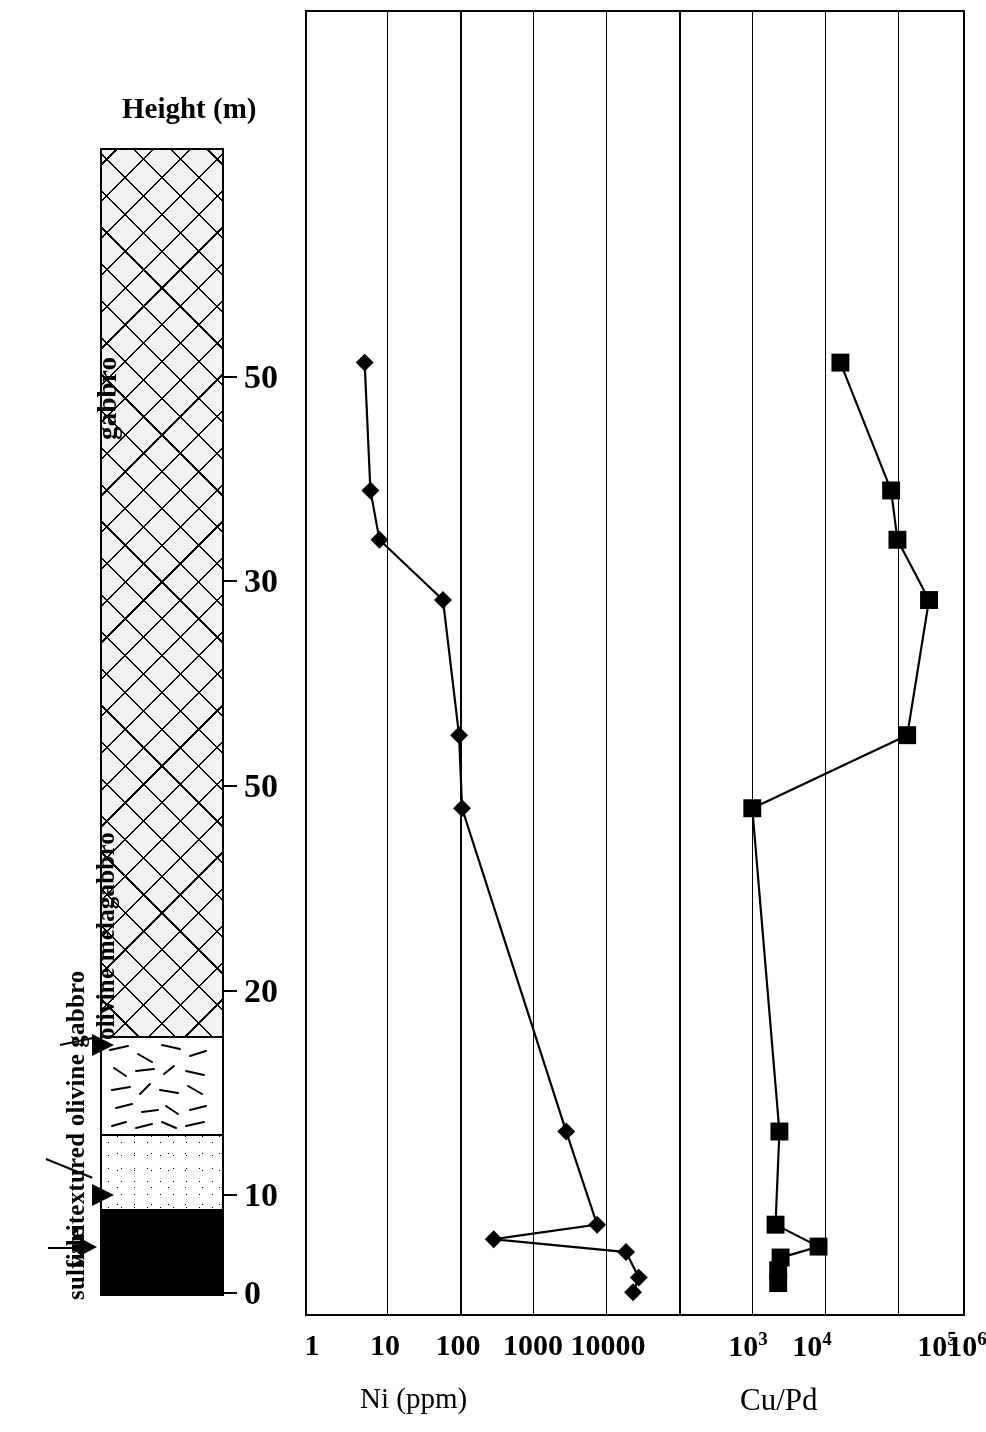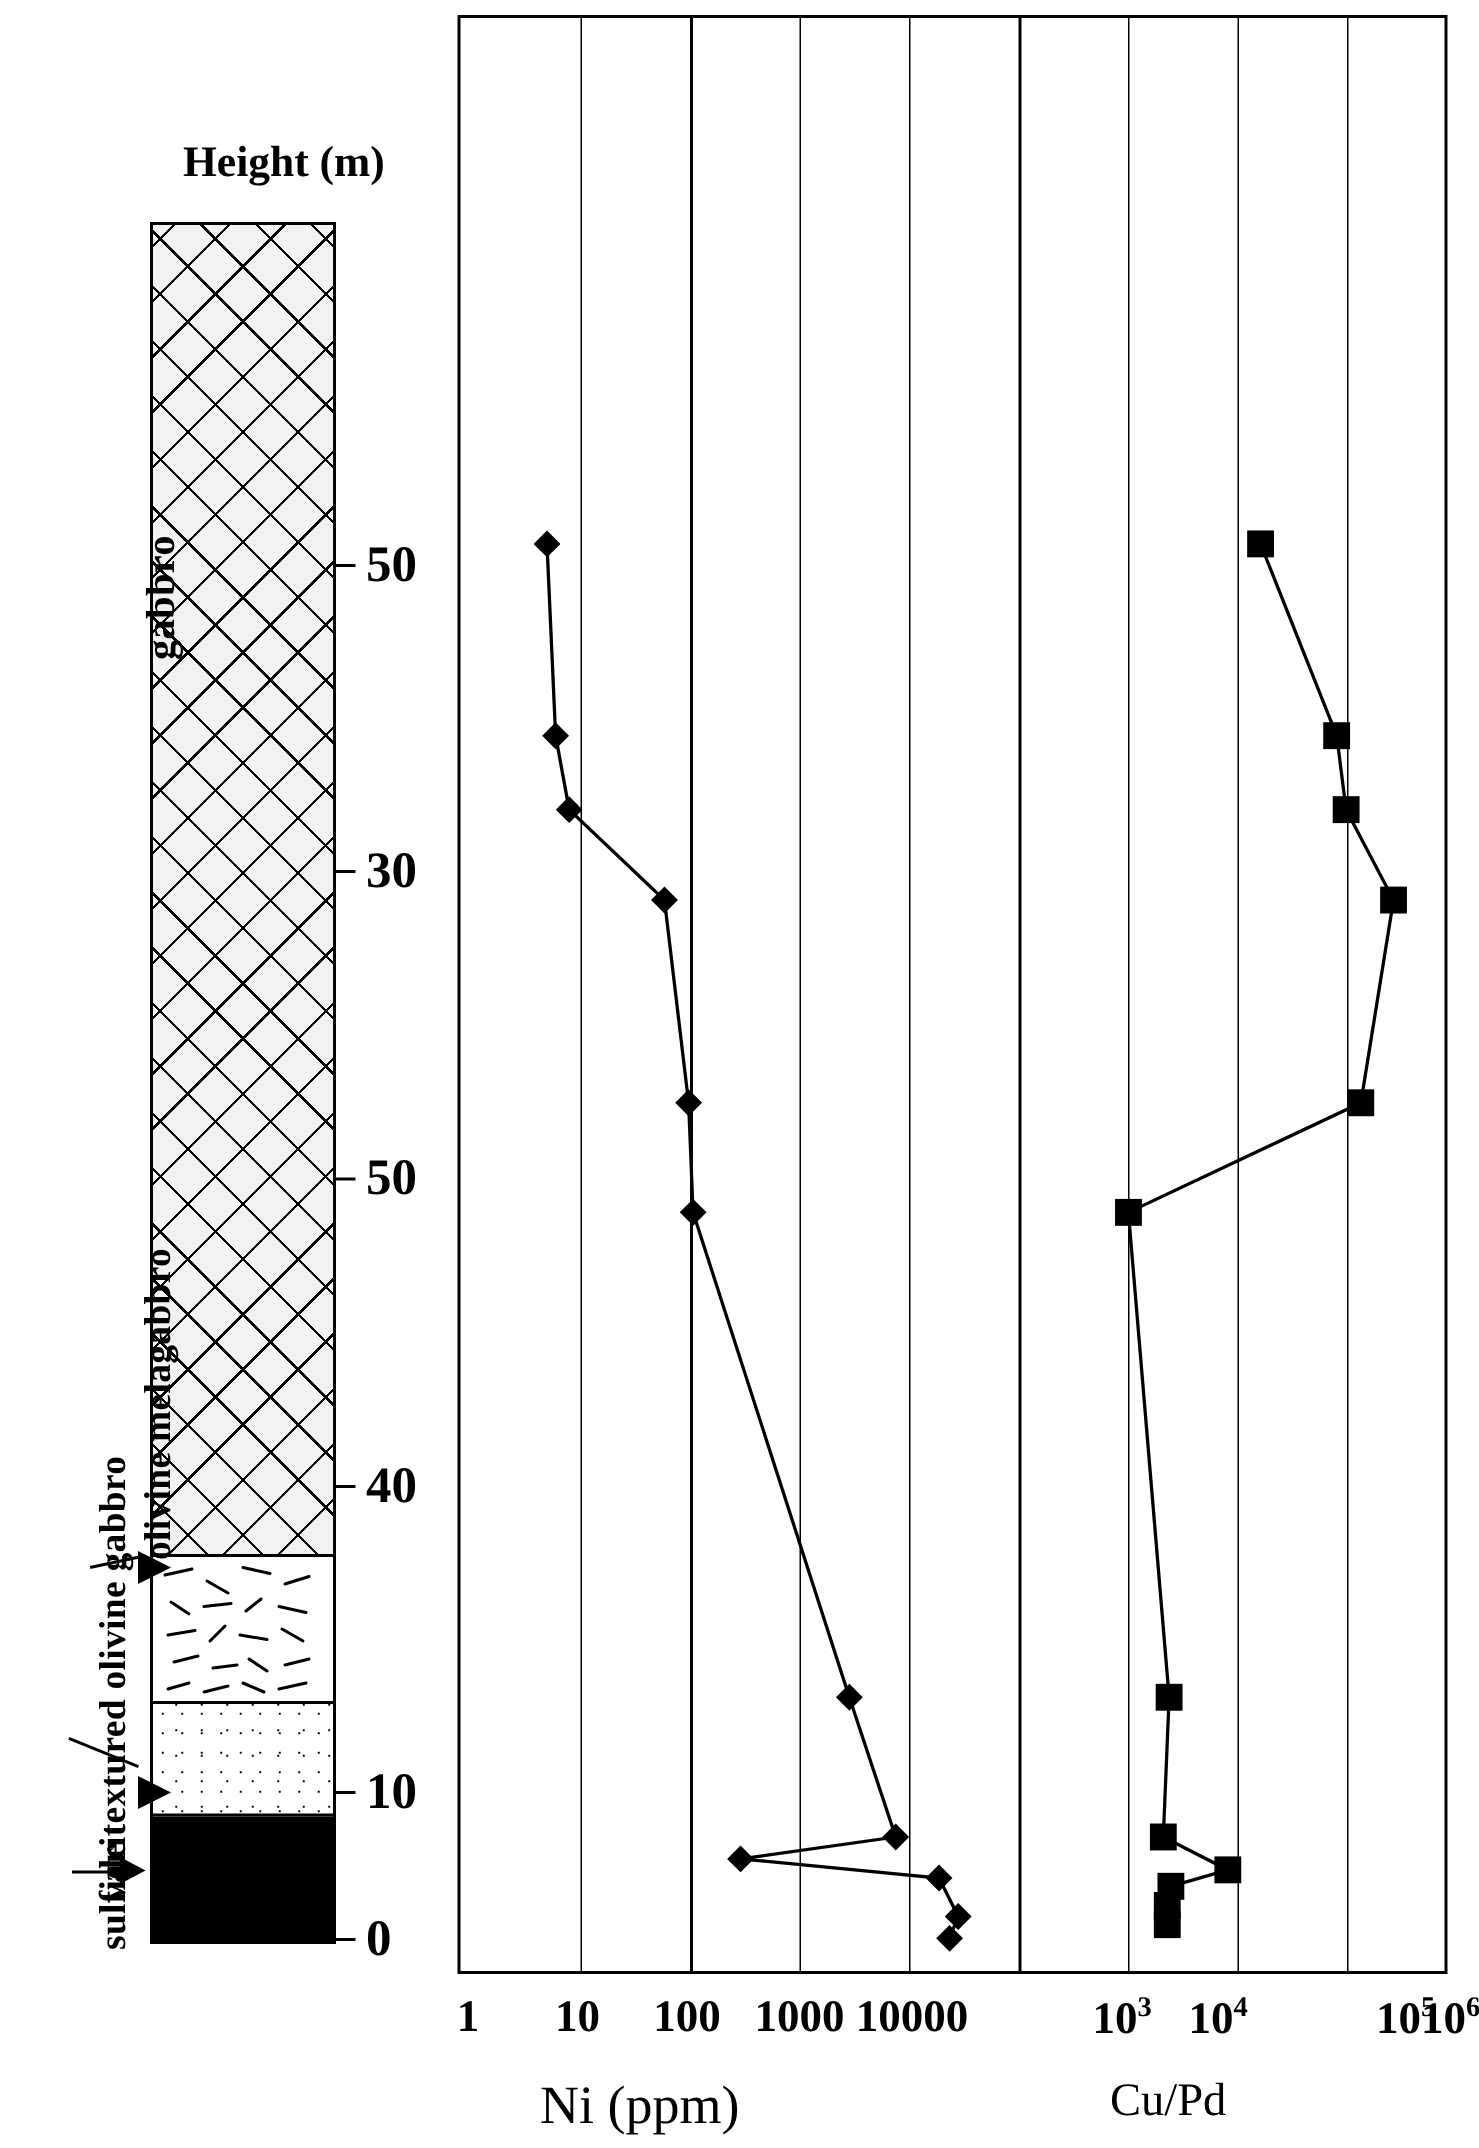--- a/index.html
+++ b/index.html
@@ -261,7 +261,7 @@
     <div class="h-tick-label" style="top:638px">50</div>
 
     <div class="h-tick" style="top:842px"></div>
-    <div class="h-tick-label" style="top:843px">40</div>
+    <div class="h-tick-label" style="top:843px">20</div>
 
     <div class="h-tick" style="top:1046px"></div>
     <div class="h-tick-label" style="top:1047px">10</div>

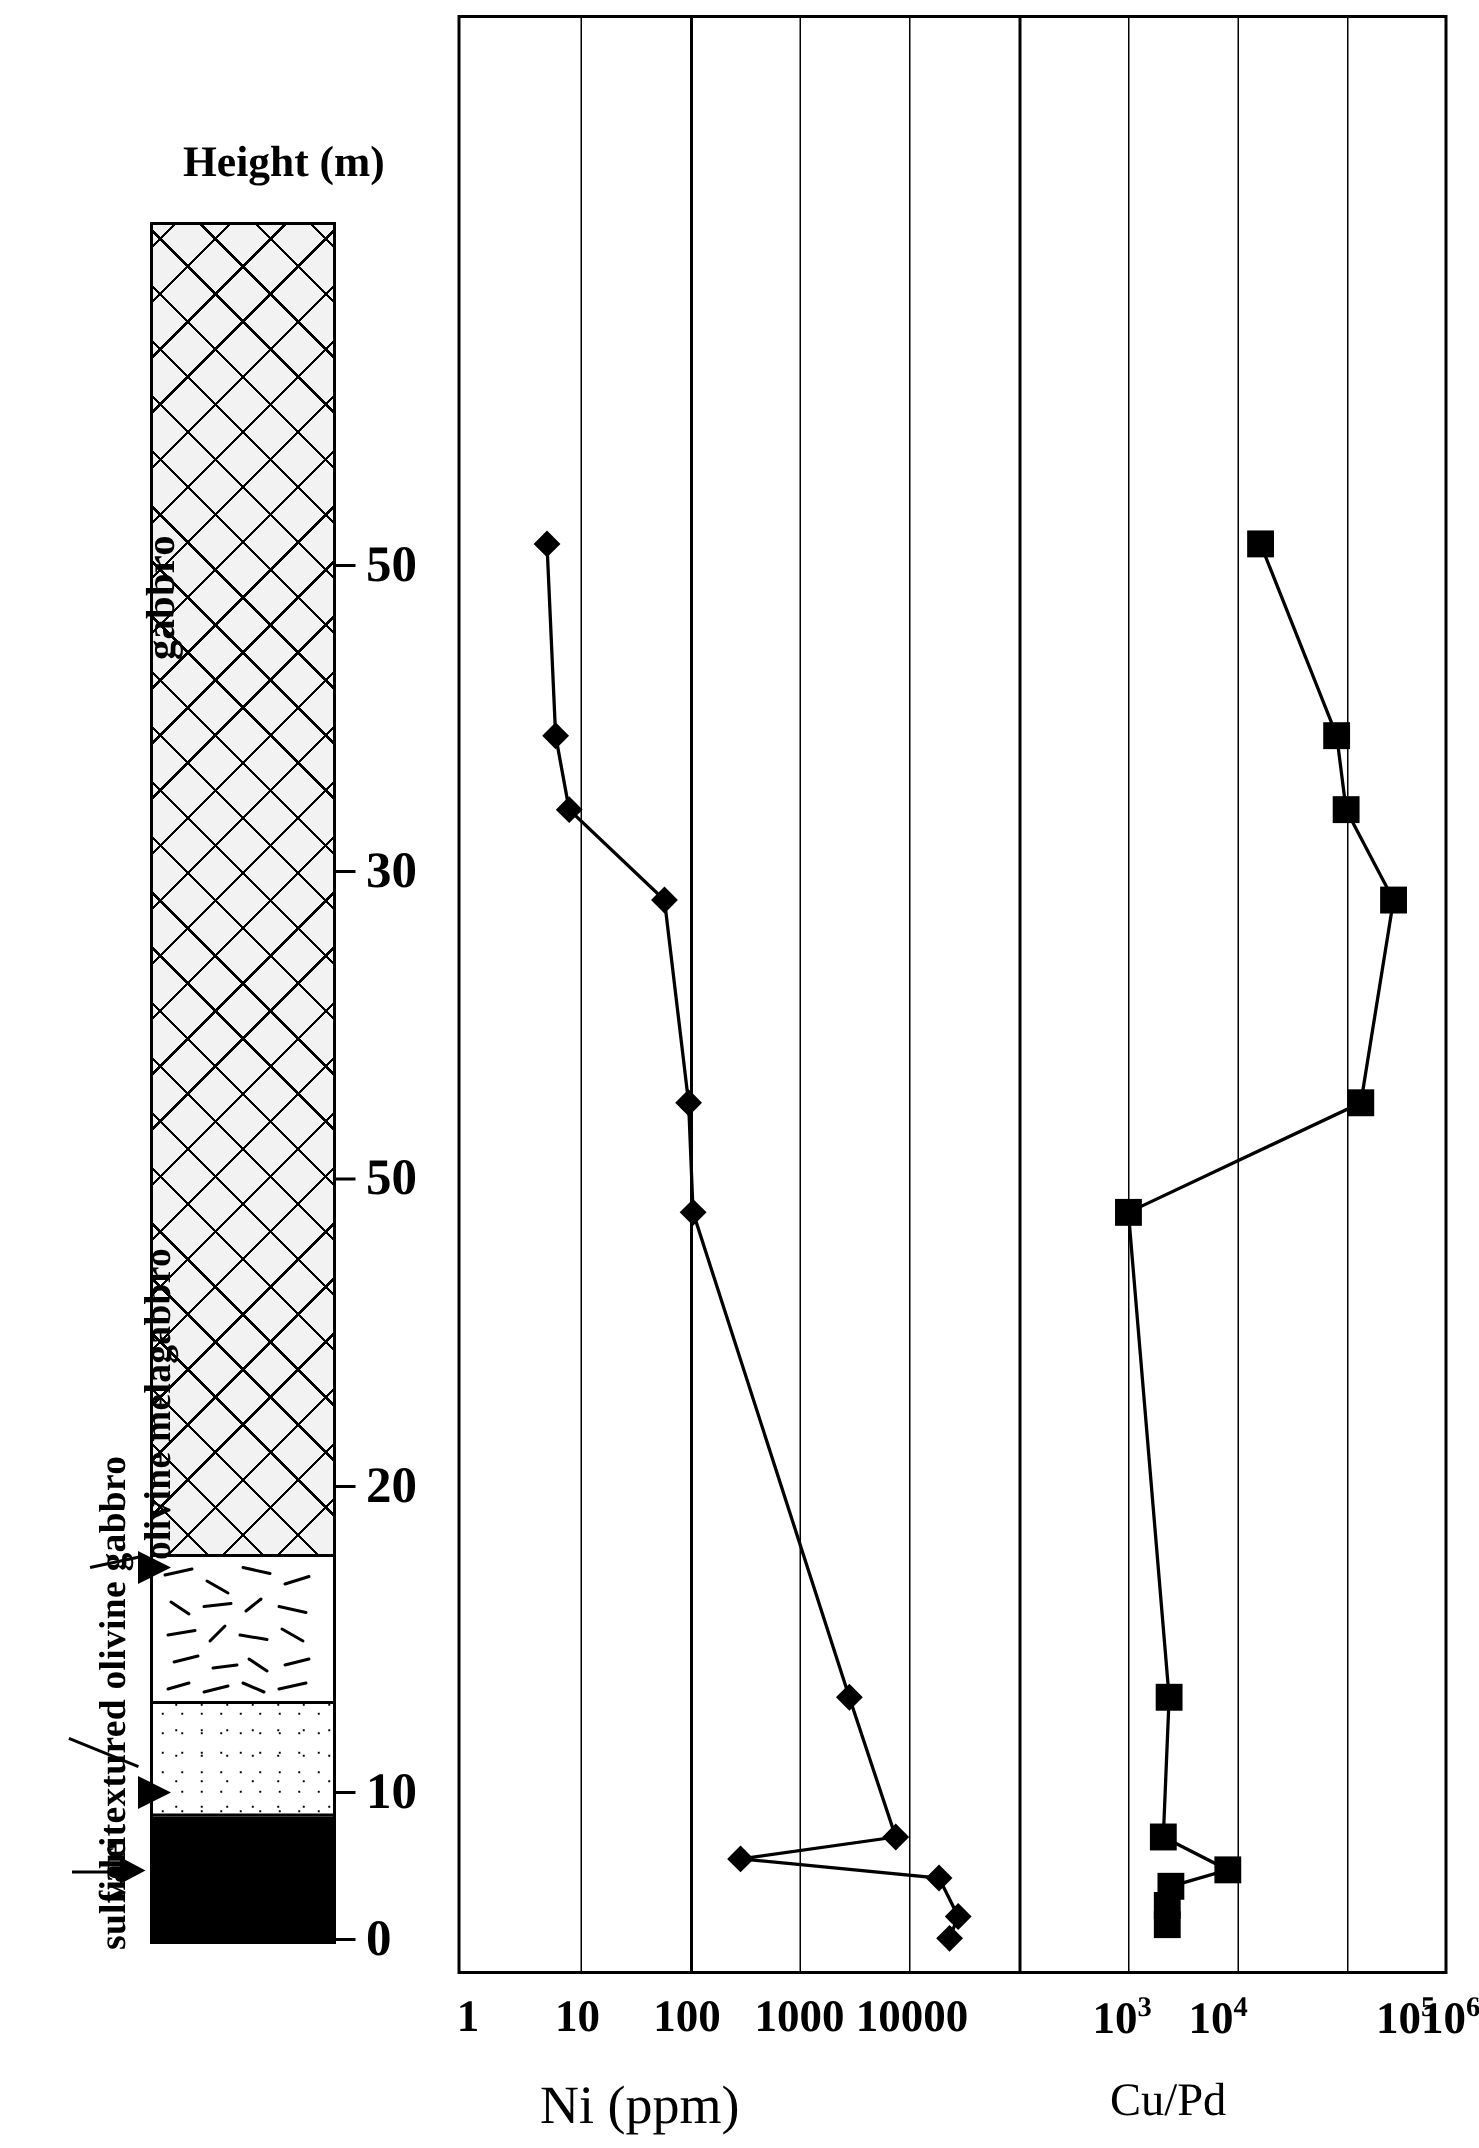--- a/index.html
+++ b/index.html
@@ -185,7 +185,7 @@
     position: absolute;
     left: 360px;
     top: 1382px;
-    font-size: 36px;
+    font-size: 29px;
   }
   #axis-title-cupd {
     position: absolute;

